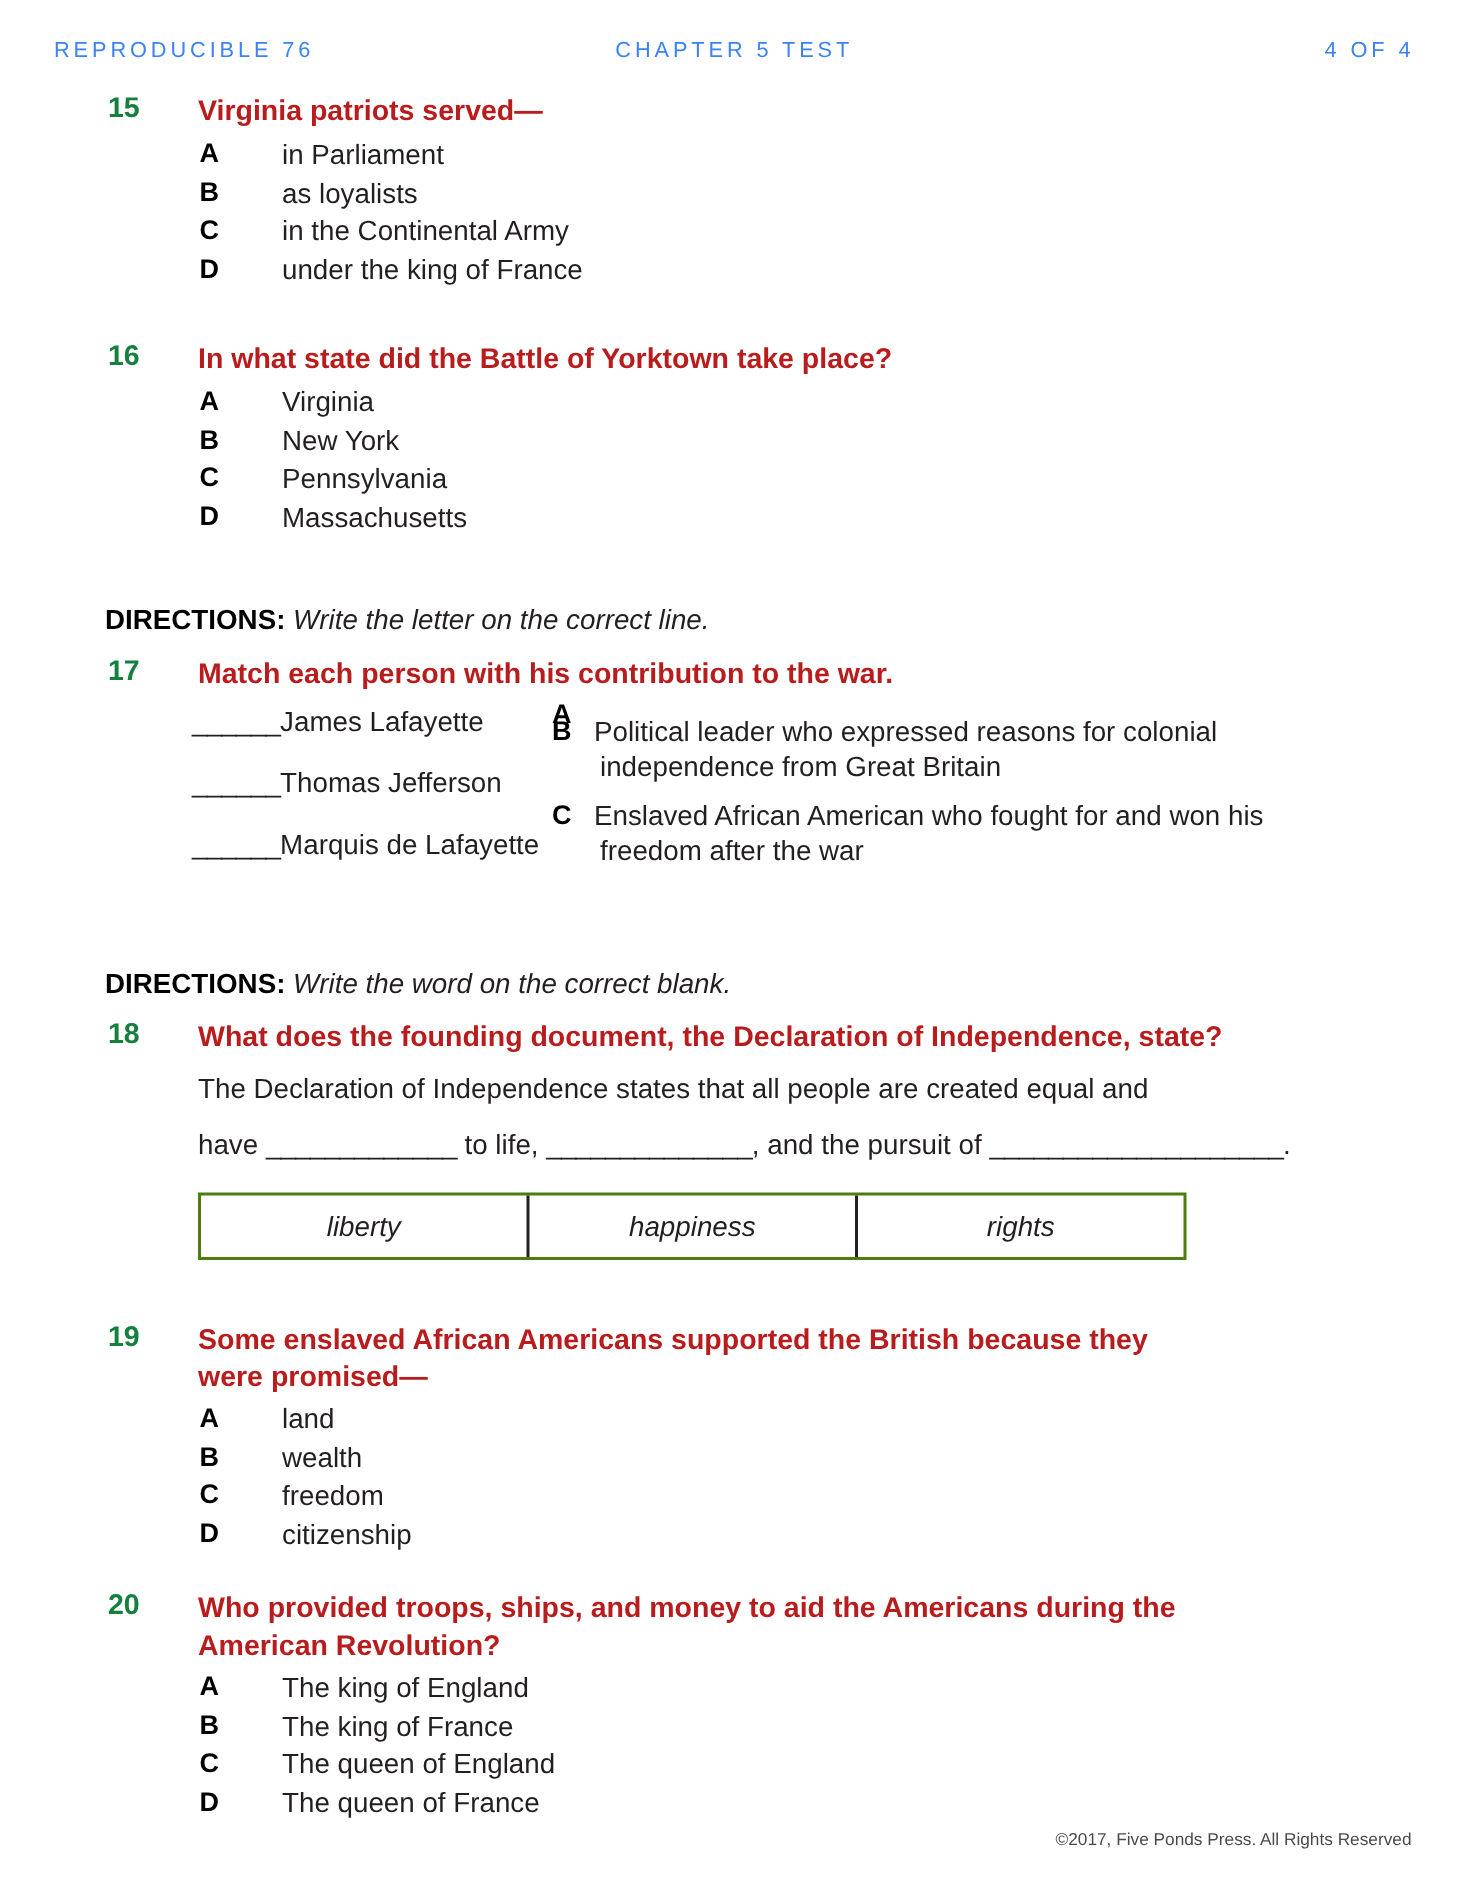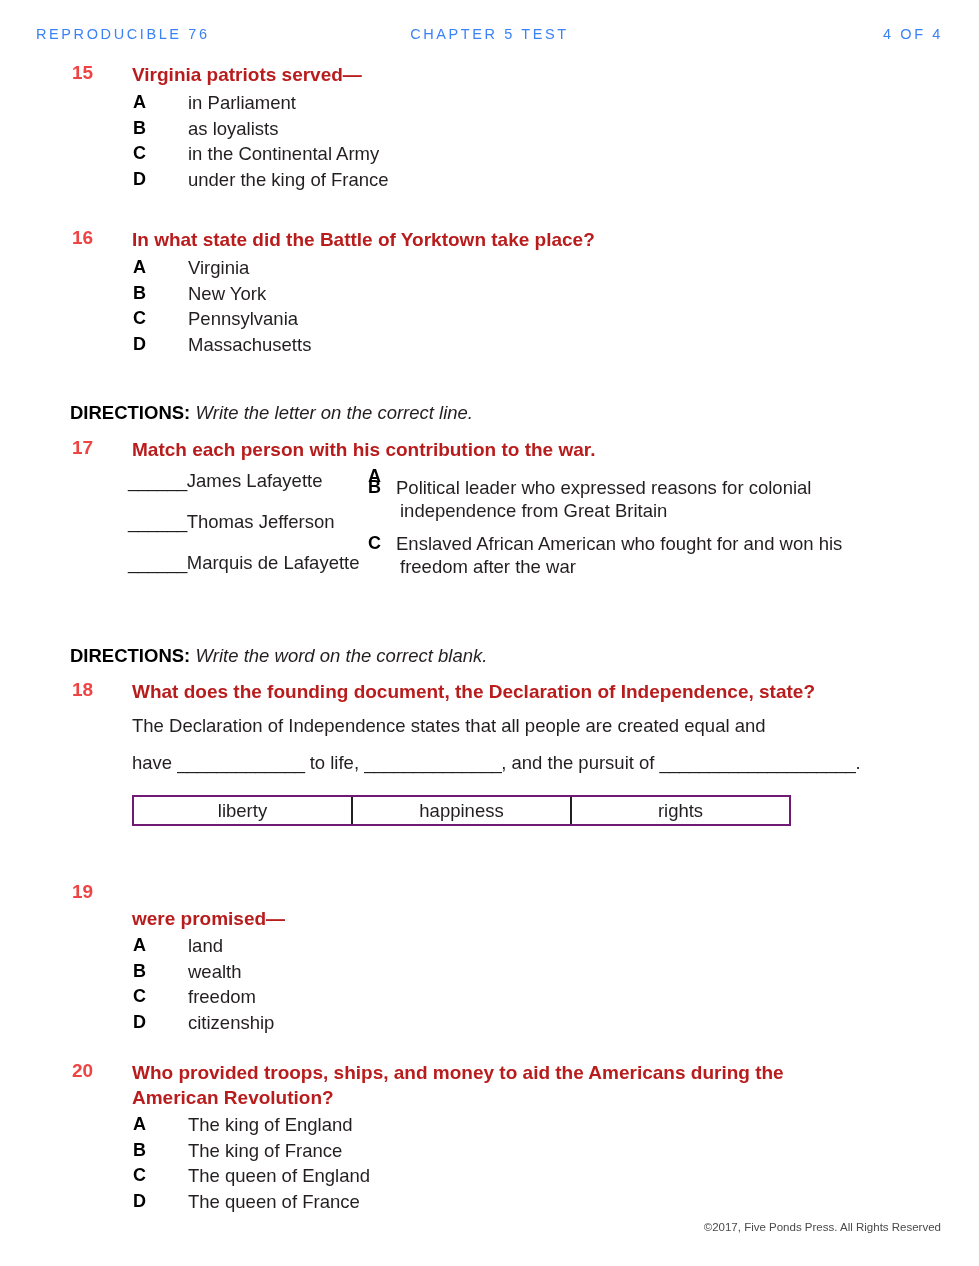--- a/index.html
+++ b/index.html
@@ -71,7 +71,7 @@
     width: 50px;
     font-weight: bold;
     font-size: 19px;
-    color: #ef4444;
+    color: #15803d;
   }
   .qtext {
     margin-left: 72px;

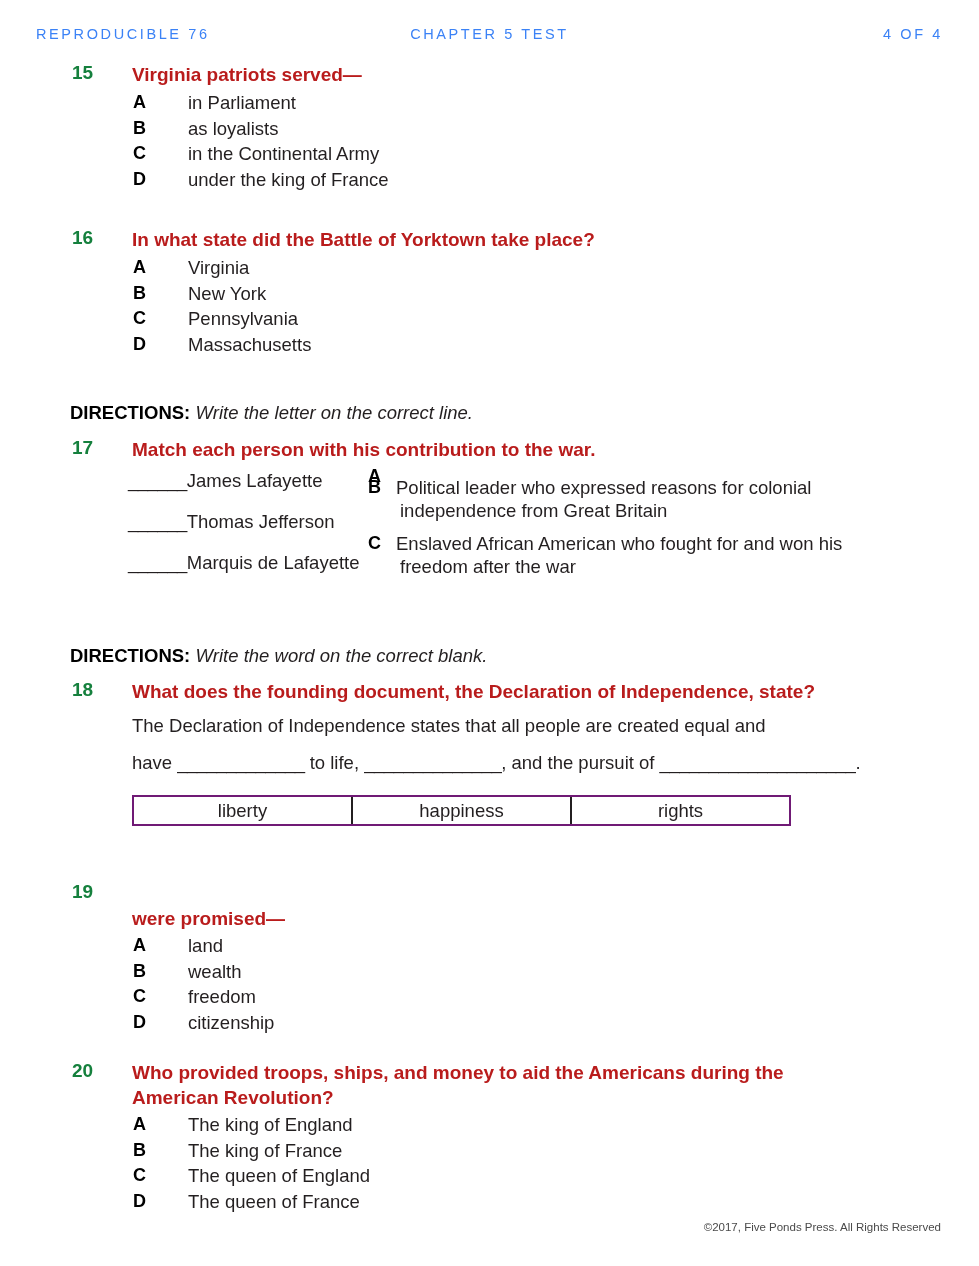--- a/index.html
+++ b/index.html
@@ -185,10 +185,11 @@
     left: 132px;
     top: 795px;
     width: 659px;
-    height: 31px;
+    height: 45px;
     display: flex;
-    border: 2px solid #701a75;
+    border: 2px solid #4d7c0f;
     box-sizing: border-box;
+    font-style: italic;
   }
   .wordbank .cell {
     flex: 1 1 0;

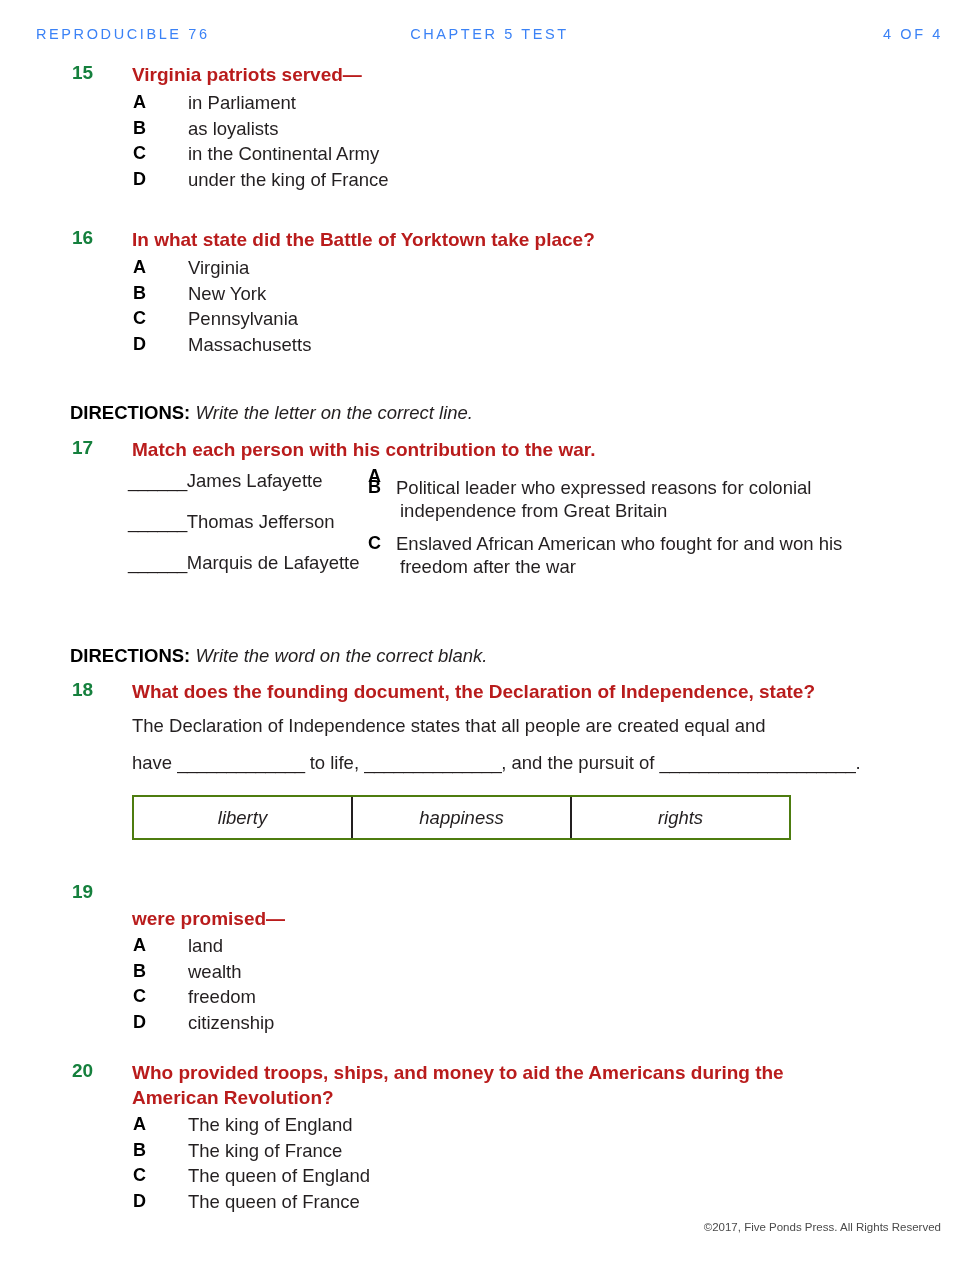--- a/index.html
+++ b/index.html
@@ -350,7 +350,7 @@
     <div class="qhead">
       <span class="qnum">19</span>
       <div class="qtext">
-        <br>
+        <span>Some enslaved African Americans supported the British because they</span><br>
         <span>were promised—</span>
       </div>
     </div>

